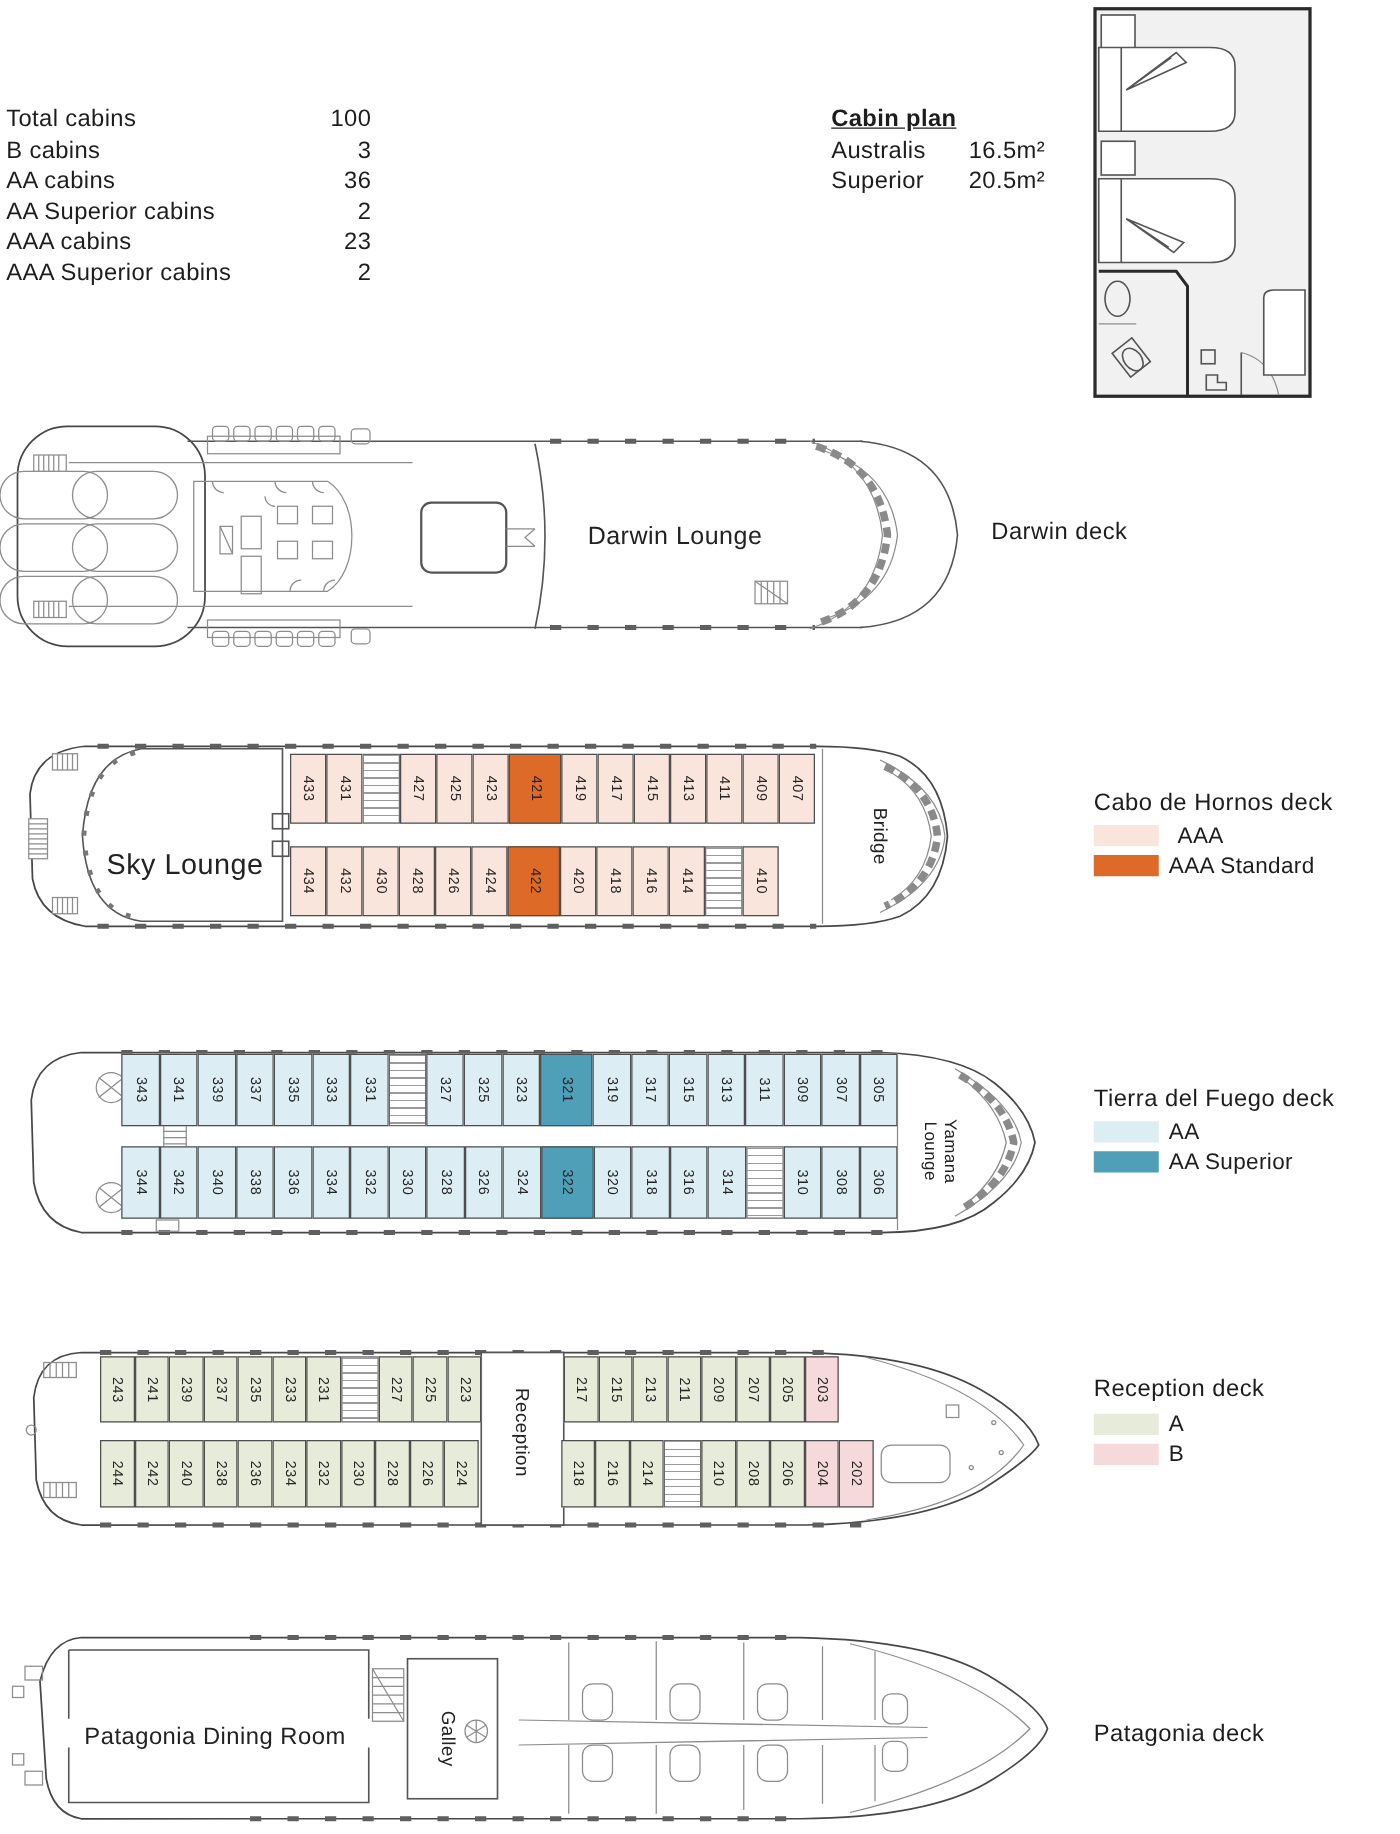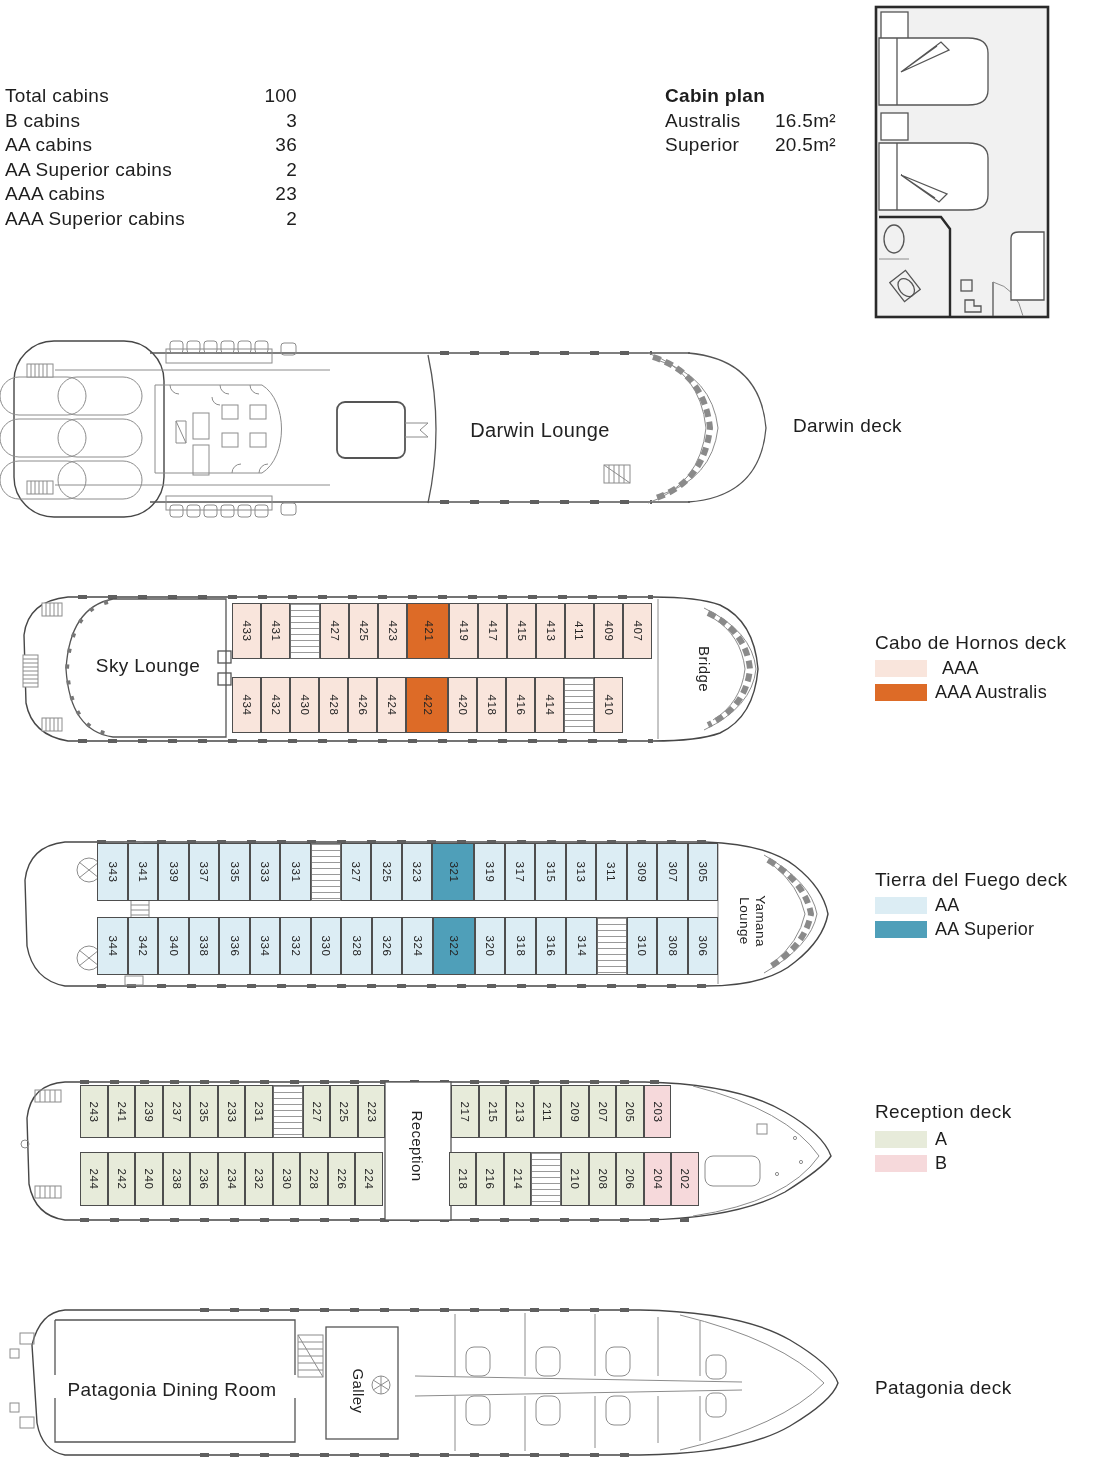--- a/index.html
+++ b/index.html
@@ -15,7 +15,7 @@
   .srow .sv{width:70px;text-align:right;}
   
   #cabinplan{position:absolute;left:665px;top:84px;font-size:19px;line-height:24.6px;letter-spacing:0.3px;}
-  #cabinplan .cph{font-weight:bold;font-weight:600;}
+  #cabinplan .cph{font-weight:bold;font-weight:600;text-decoration:underline;}
   .cprow{display:flex;}
   .cprow .cpl{width:110px;}
   

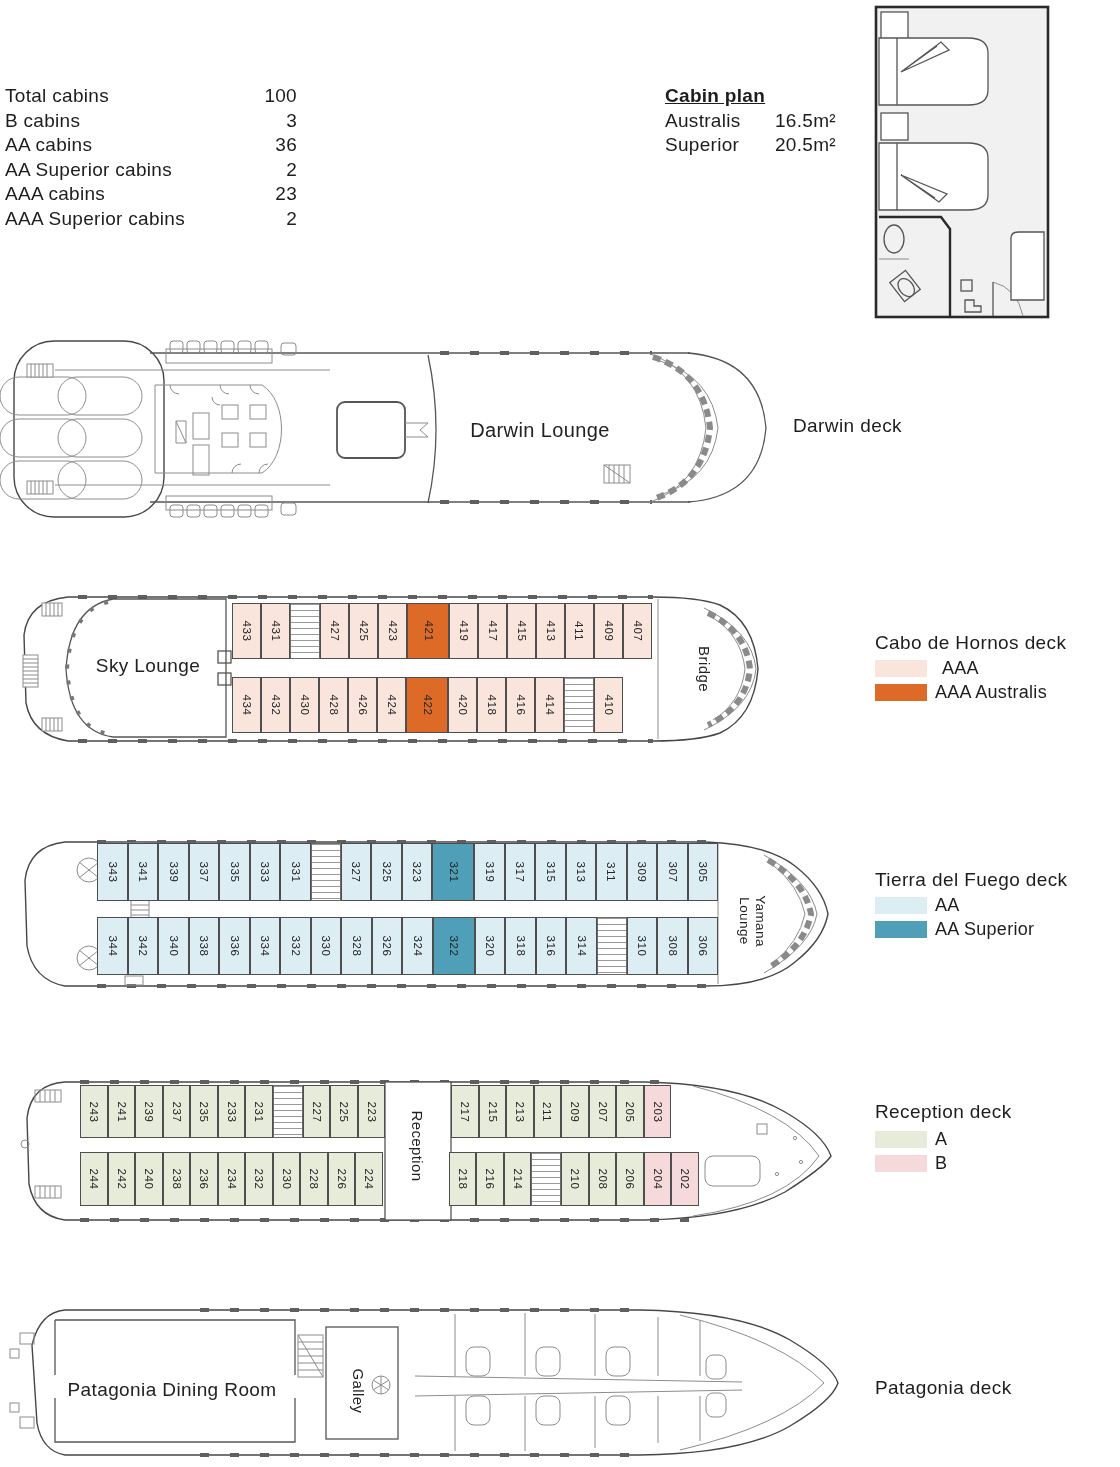--- a/index.html
+++ b/index.html
@@ -209,7 +209,7 @@
     <path class="thin" d="M696,23 Q744,46 748,84 Q744,122 696,145"></path>
     <path class="thin" d="M705,33 Q733,50 737,84 Q733,118 705,135"></path>
   </svg>
-  <div class="room hlabel" style="left:148px;top:666px;font-size:19px">Sky Lounge</div>
+  <div class="room hlabel" style="left:148px;top:692px;font-size:23px">Sky Lounge</div>
   <div class="room vlabel" style="left:704px;top:669px;font-size:15px">Bridge</div>
   <div class="decklabel" style="left:875px;top:632px">Cabo de Hornos deck</div>
   <div class="legend-swatch" style="left: 875px; top: 660px; background: rgb(249, 229, 220);"></div>

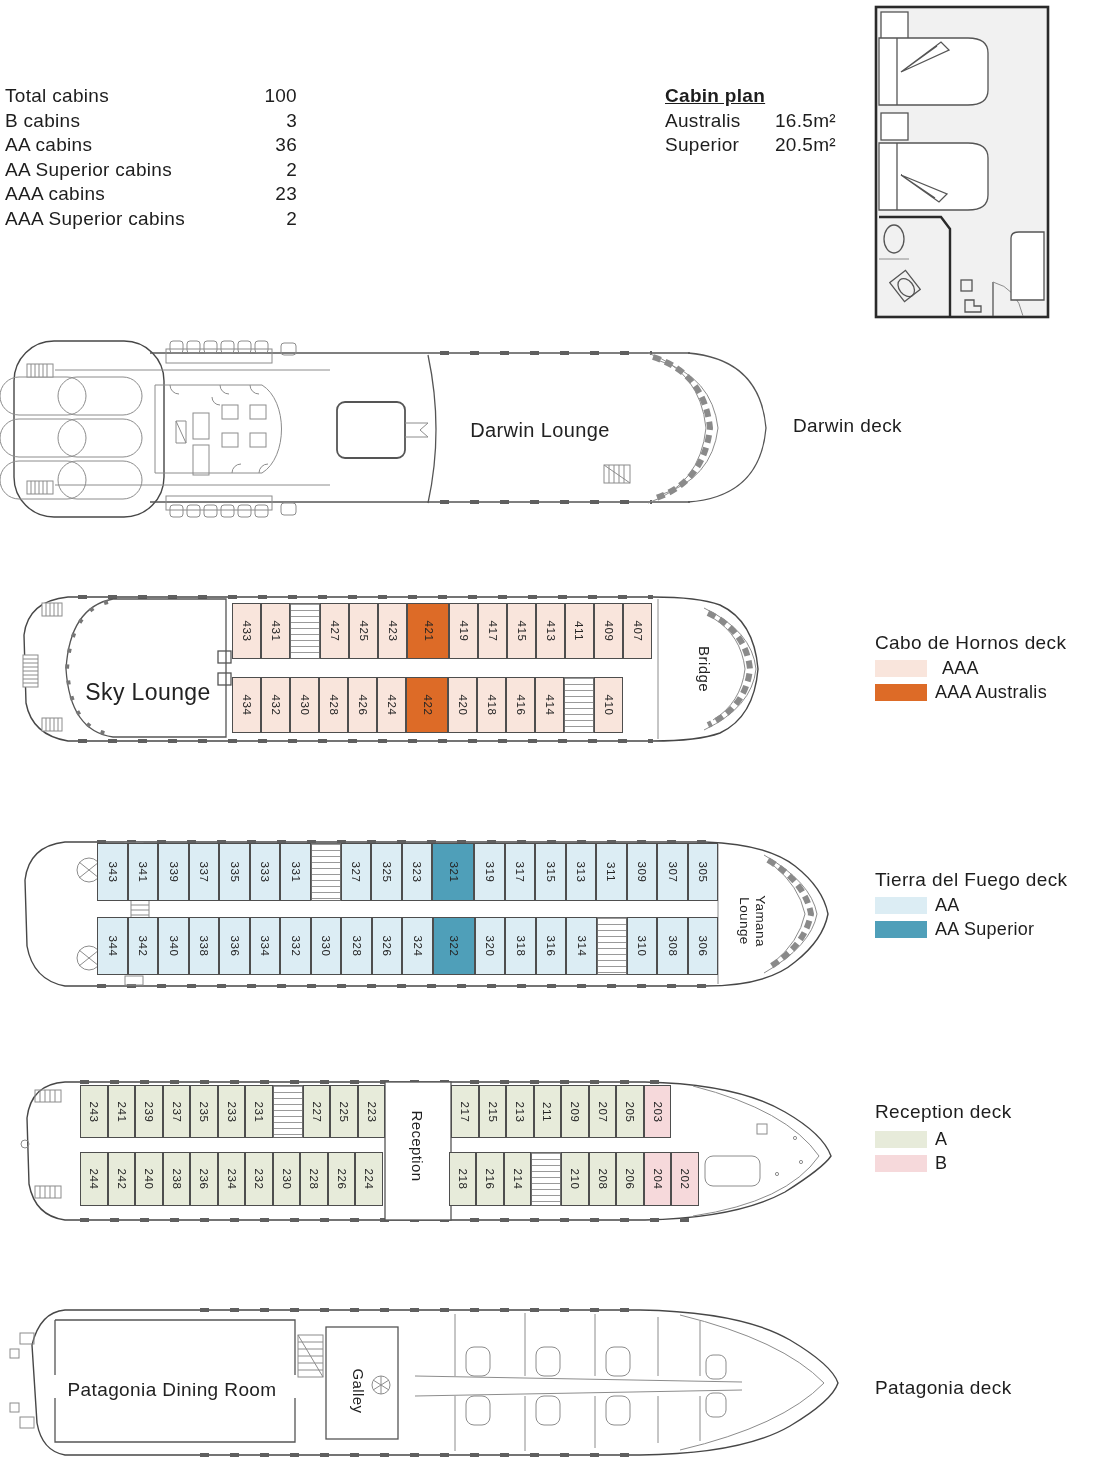--- a/index.html
+++ b/index.html
@@ -215,7 +215,7 @@
   <div class="legend-swatch" style="left: 875px; top: 660px; background: rgb(249, 229, 220);"></div>
   <div class="legend-label" style="left:942px;top:658px">AAA</div>
   <div class="legend-swatch" style="left: 875px; top: 684px; background: rgb(221, 107, 39);"></div>
-  <div class="legend-label" style="left:935px;top:682px">AAA Australis</div>
+  <div class="legend-label" style="left:935px;top:682px">AAA Standard</div>
 
   <svg class="abs" style="left:5px;top:828px" width="835" height="190" viewBox="0 0 835 190">
     <path class="hull" d="M60,14 L700,14 Q762,16 790,38 Q818,60 823,86 Q818,112 790,134 Q762,158 700,158 L60,158 Q28,152 22,118 L20,52 Q24,18 60,14 Z"></path>

